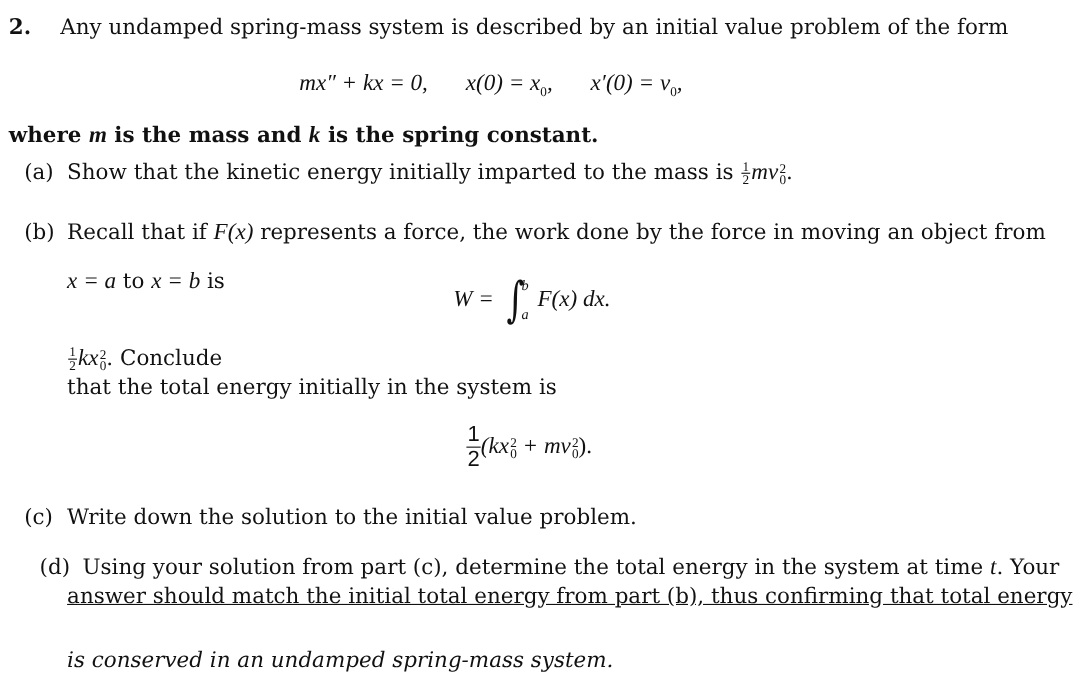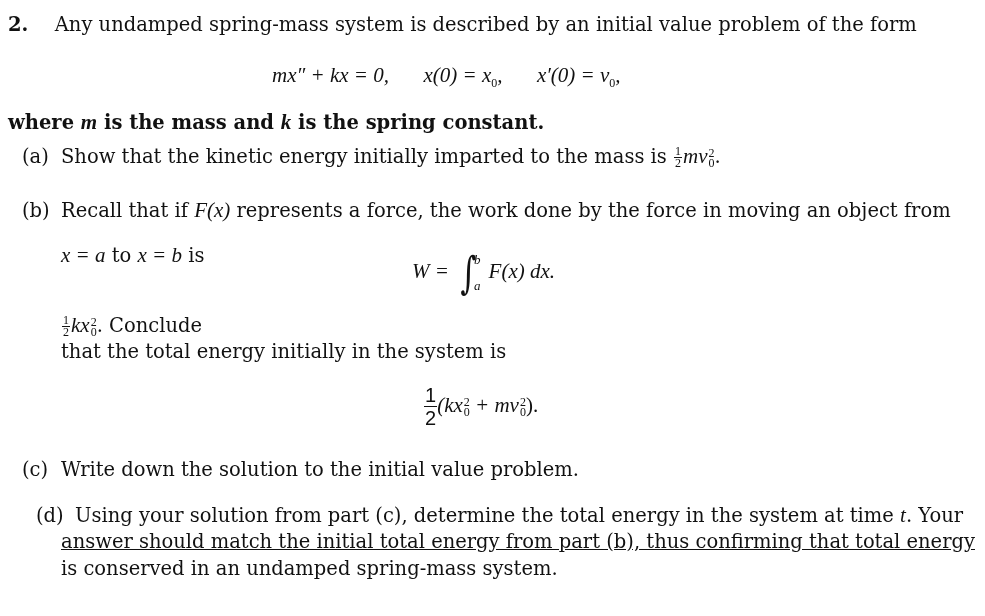--- a/index.html
+++ b/index.html
@@ -82,7 +82,7 @@
 <div class="line" style="left:61px; top:530px;text-decoration:underline;">
   <span>answer should match the initial total energy from part (b), thus confirming that total energy</span>
 </div>
-<div class="line" style="left:61px; top:557px;">
+<div class="line" style="left:61px; top:588px;font-style:italic;">
   <span>is conserved in an undamped spring-mass system.</span>
 </div>
 

